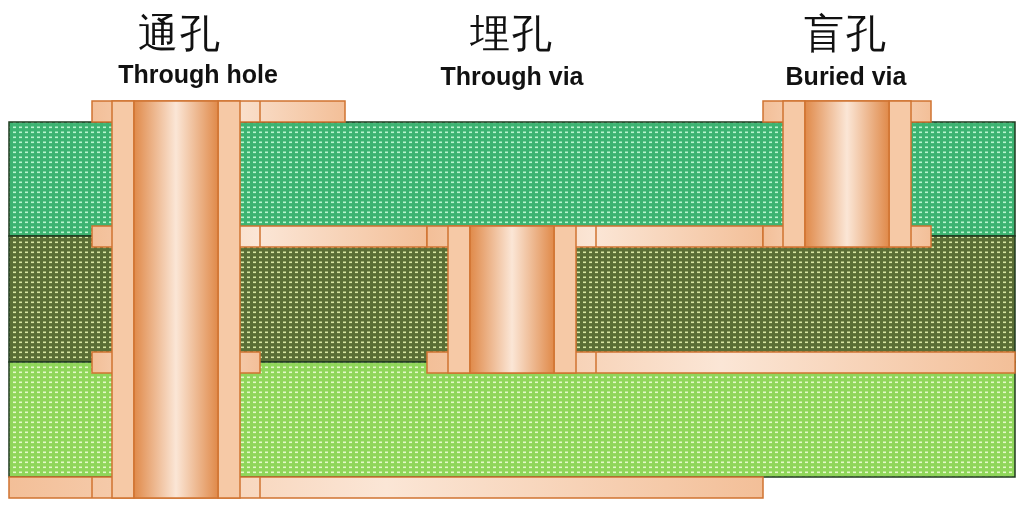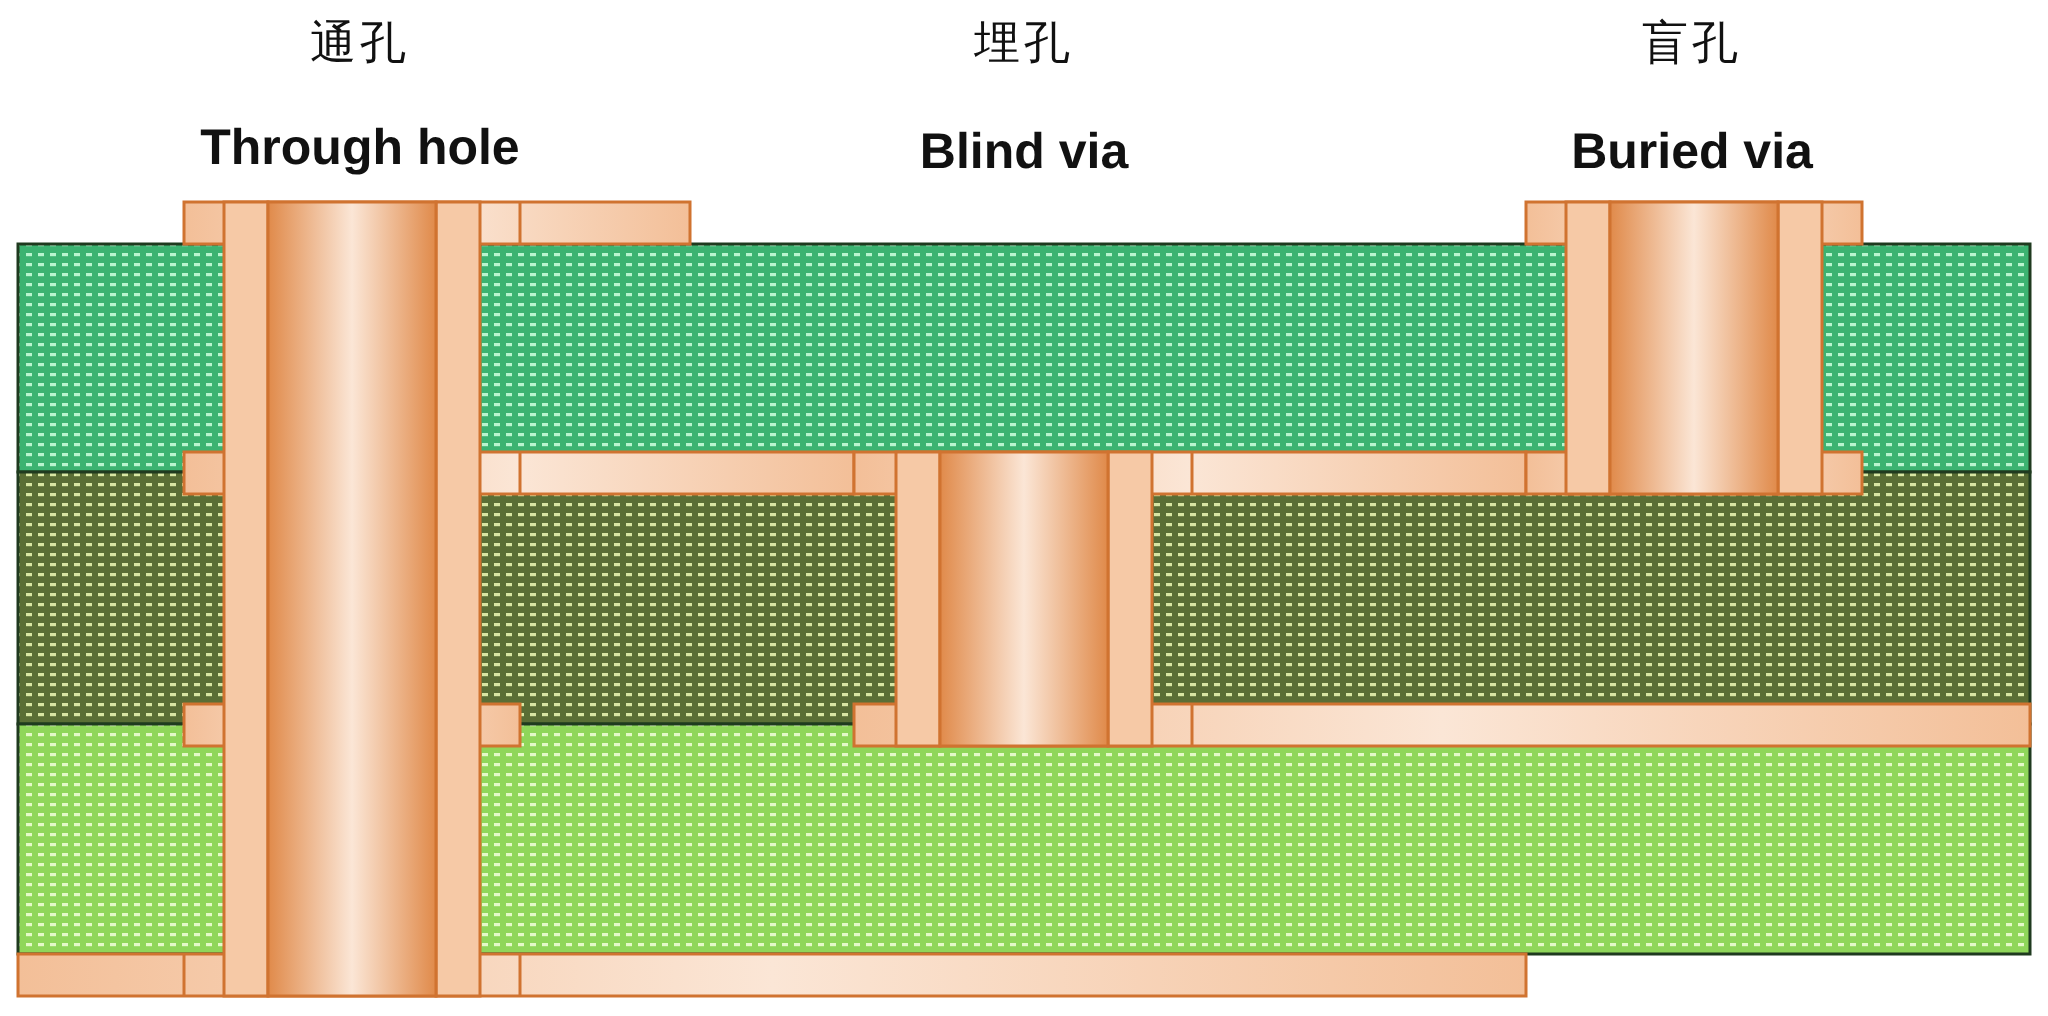--- a/index.html
+++ b/index.html
@@ -5,7 +5,7 @@
   html, body { margin: 0; padding: 0; background: #ffffff; }
   body { width: 1024px; height: 508px; position: relative; overflow: hidden; font-family: "DejaVu Sans", sans-serif; }
   .label { position: absolute; text-align: center; color: #111; }
-  .cn { font-family: "DejaVu Sans", sans-serif; font-size: 23px; font-weight: normal; letter-spacing: 2px; }
+  .cn { font-family: "DejaVu Sans", sans-serif; font-size: 40px; font-weight: normal; letter-spacing: 2px; }
   .en { font-family: "Liberation Sans", sans-serif; font-size: 25px; font-weight: bold; }
   svg.diagram { position: absolute; left: 0; top: 0; }
 </style>

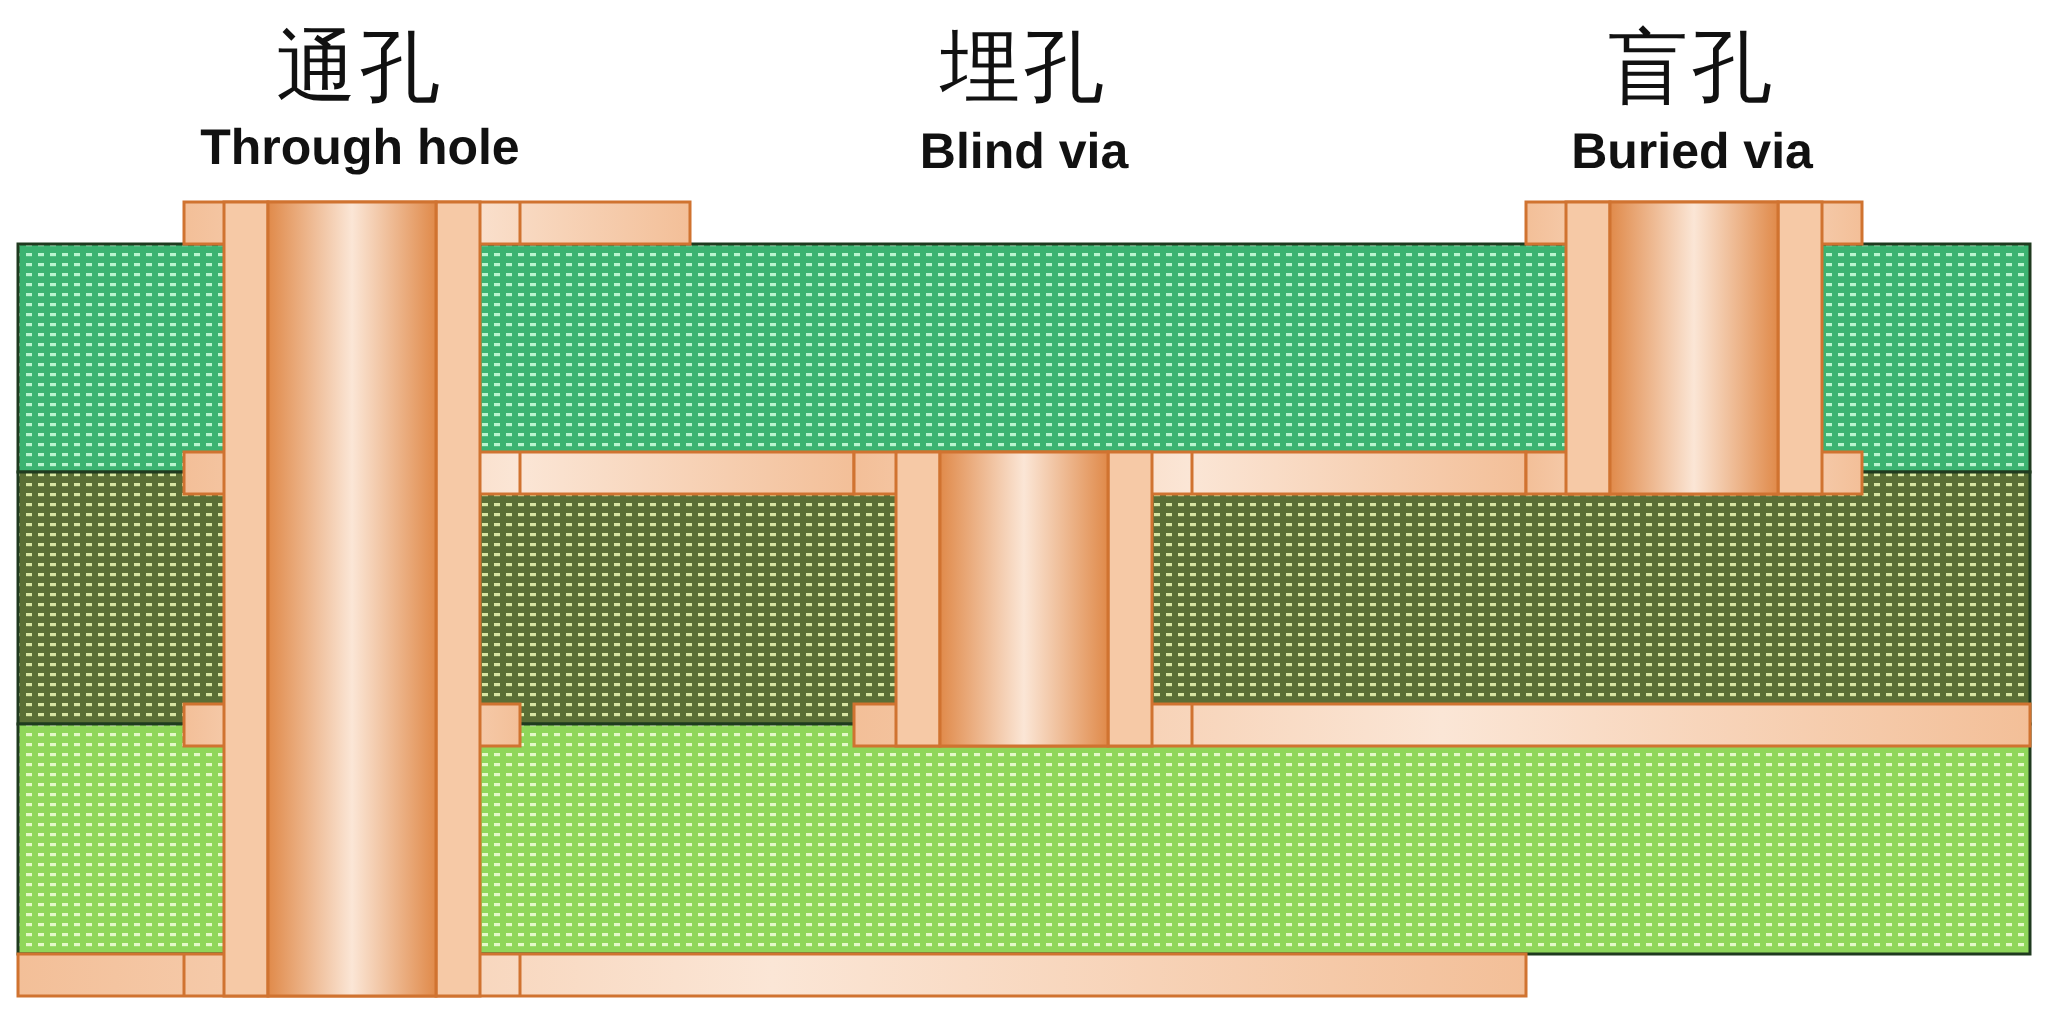--- a/index.html
+++ b/index.html
@@ -13,7 +13,7 @@
 <body>
 
 <div class="label cn" style="left:80px; top:6px; width:200px;">通孔</div>
-<div class="label en" style="left:60px; top:60px; width:240px;">Through hole</div>
+<div class="label en" style="left:78px; top:60px; width:240px;">Through hole</div>
 
 <div class="label cn" style="left:412px; top:6px; width:200px;font-family:Liberation Mono, monospace;">埋孔</div>
 <div class="label en" style="left:392px; top:62px; width:240px;">Blind via</div>

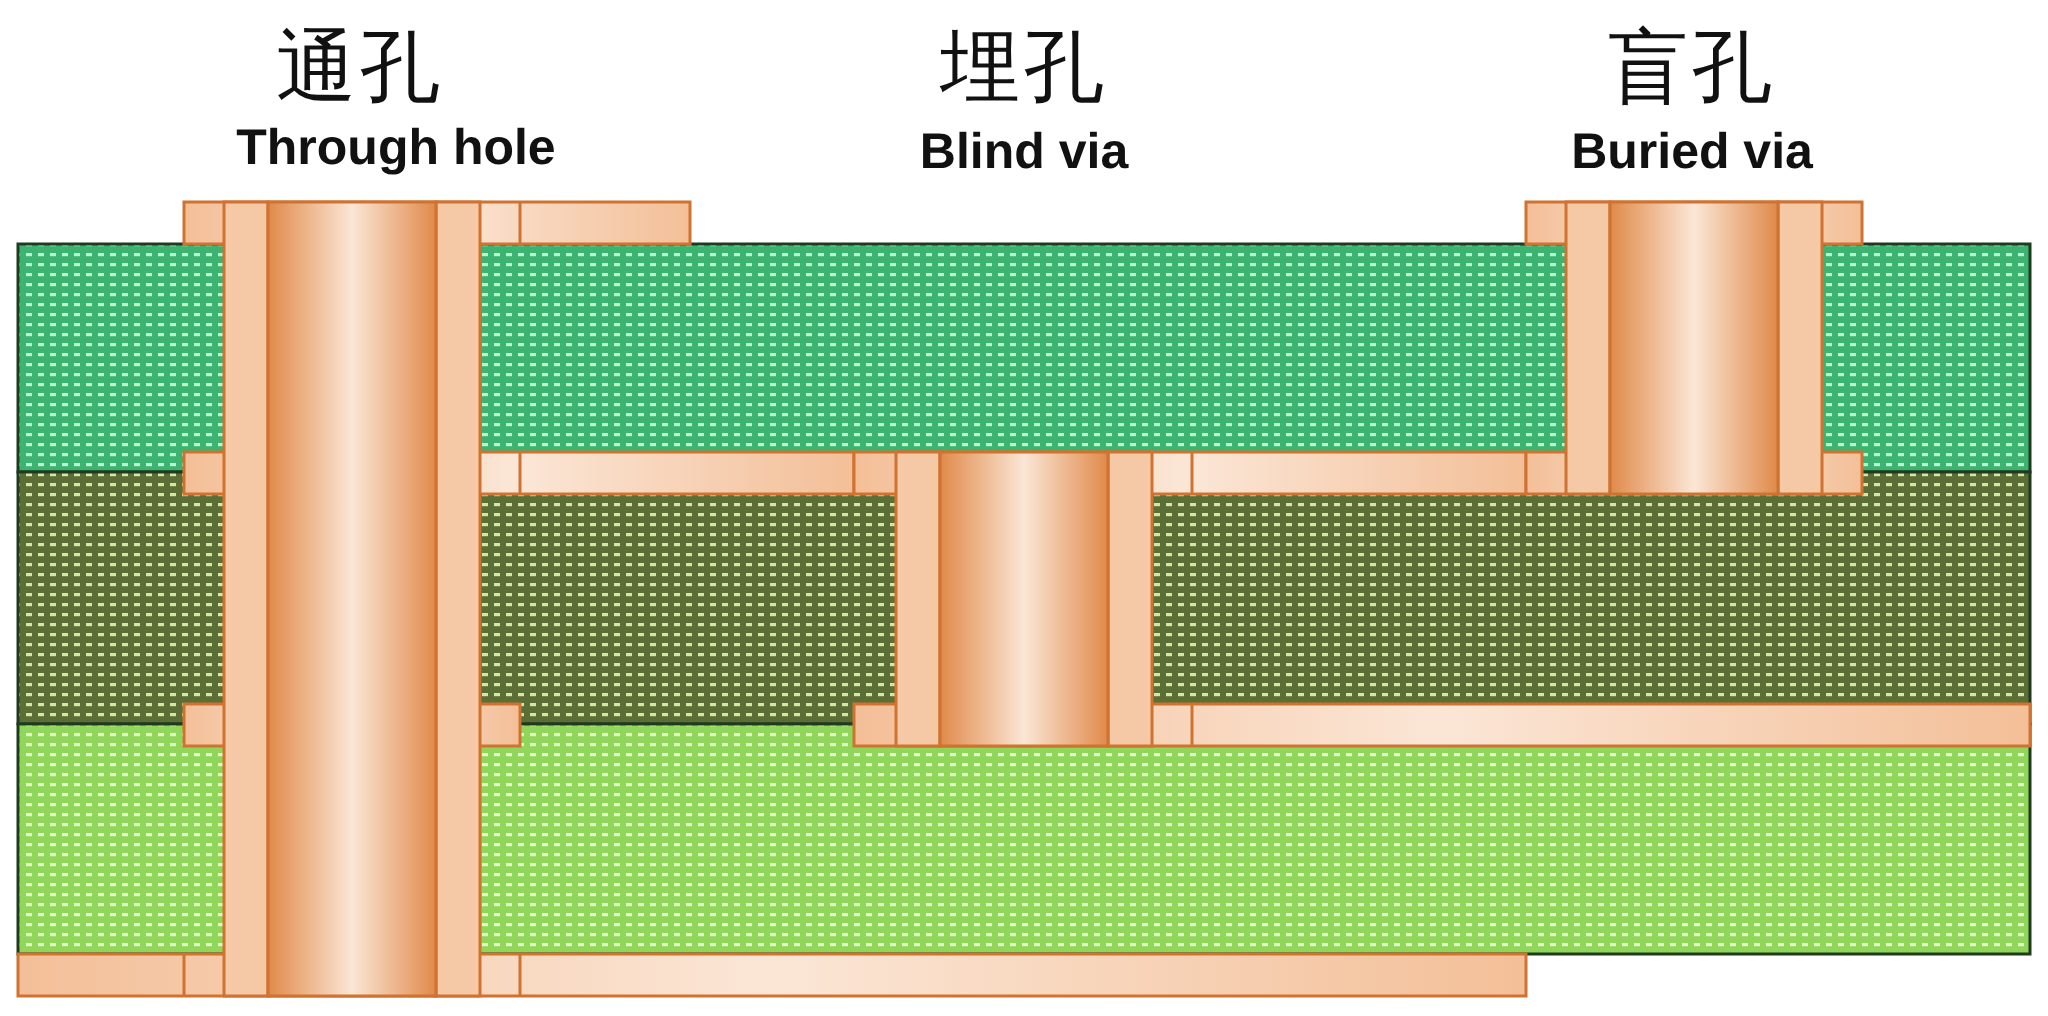--- a/index.html
+++ b/index.html
@@ -16,7 +16,7 @@
 <div class="label en" style="left:78px; top:60px; width:240px;">Through hole</div>
 
 <div class="label cn" style="left:412px; top:6px; width:200px;font-family:Liberation Mono, monospace;">埋孔</div>
-<div class="label en" style="left:392px; top:62px; width:240px;">Blind via</div>
+<div class="label en" style="left:392px; top:62px; width:240px;">Through via</div>
 
 <div class="label cn" style="left:746px; top:6px; width:200px;">盲孔</div>
 <div class="label en" style="left:726px; top:62px; width:240px;">Buried via</div>

